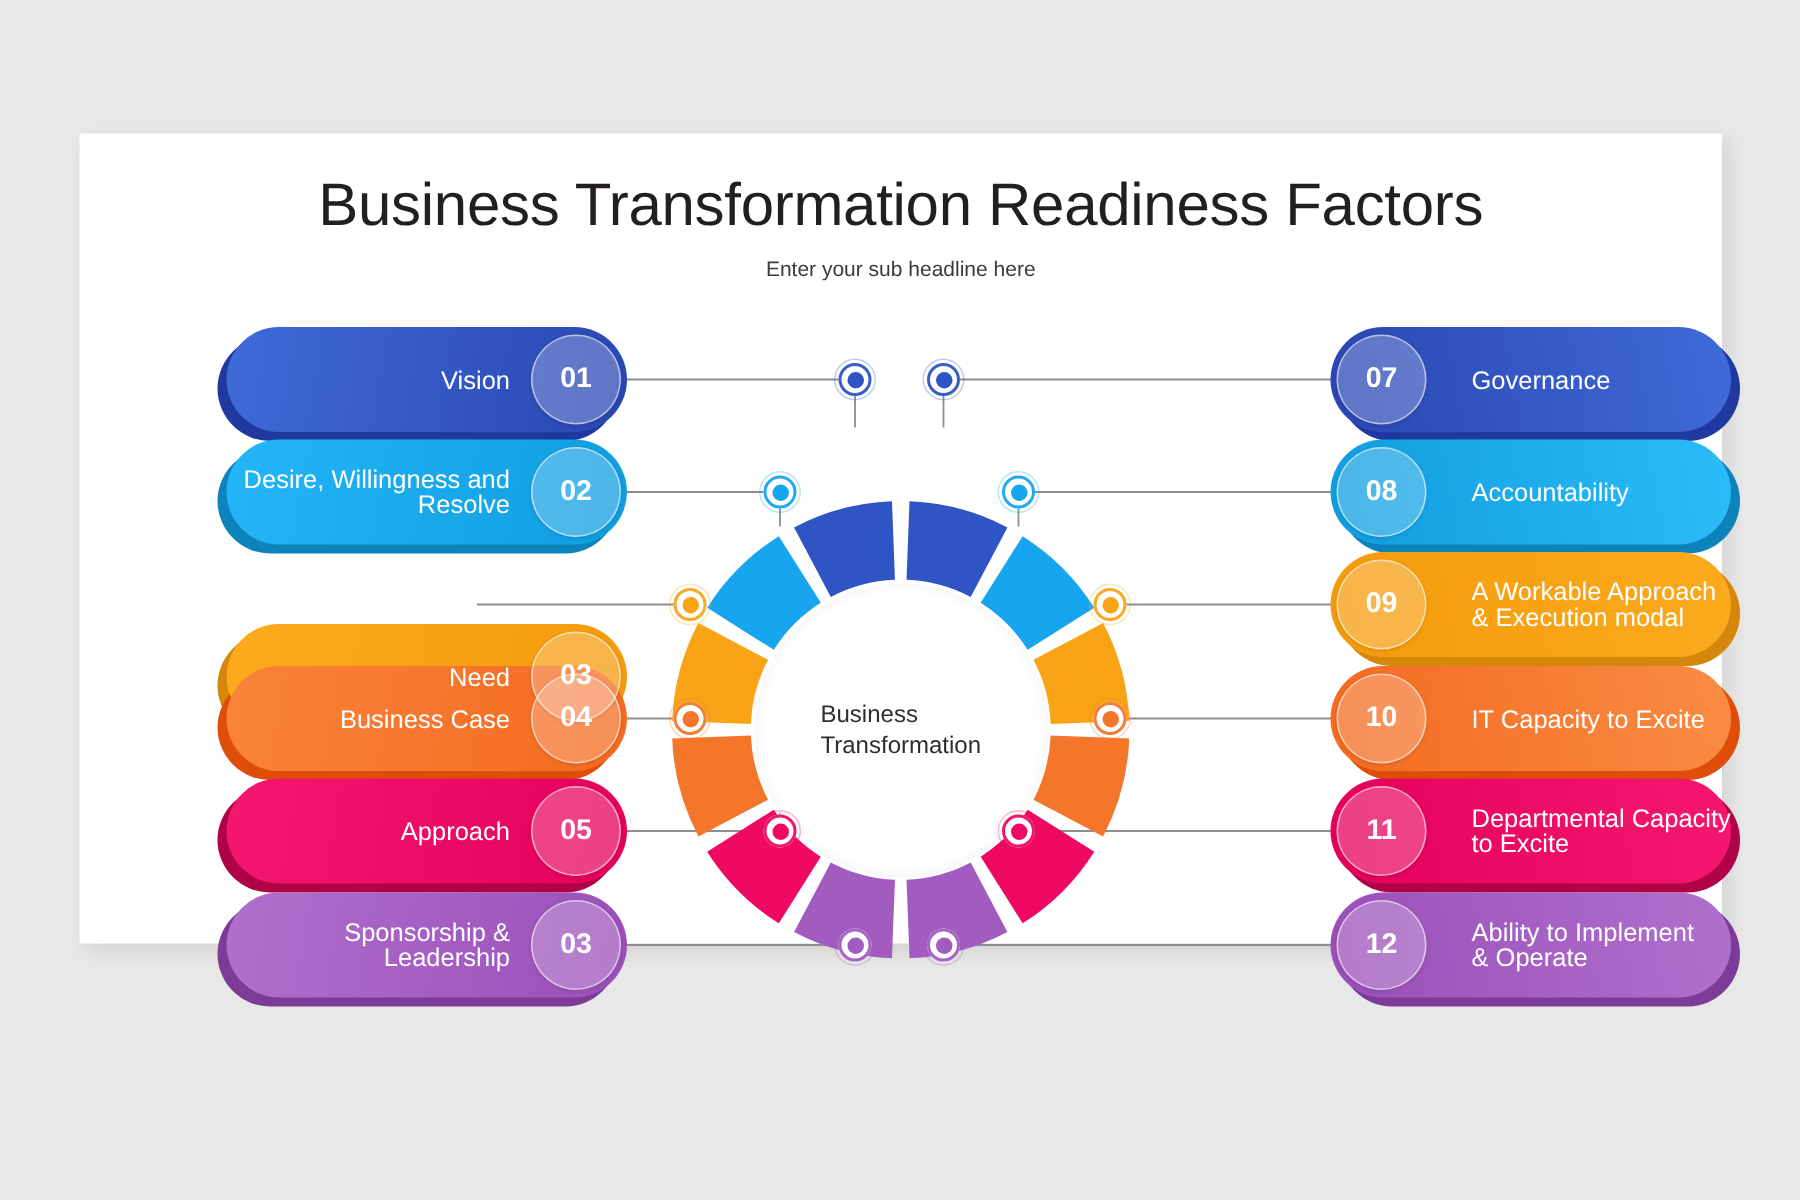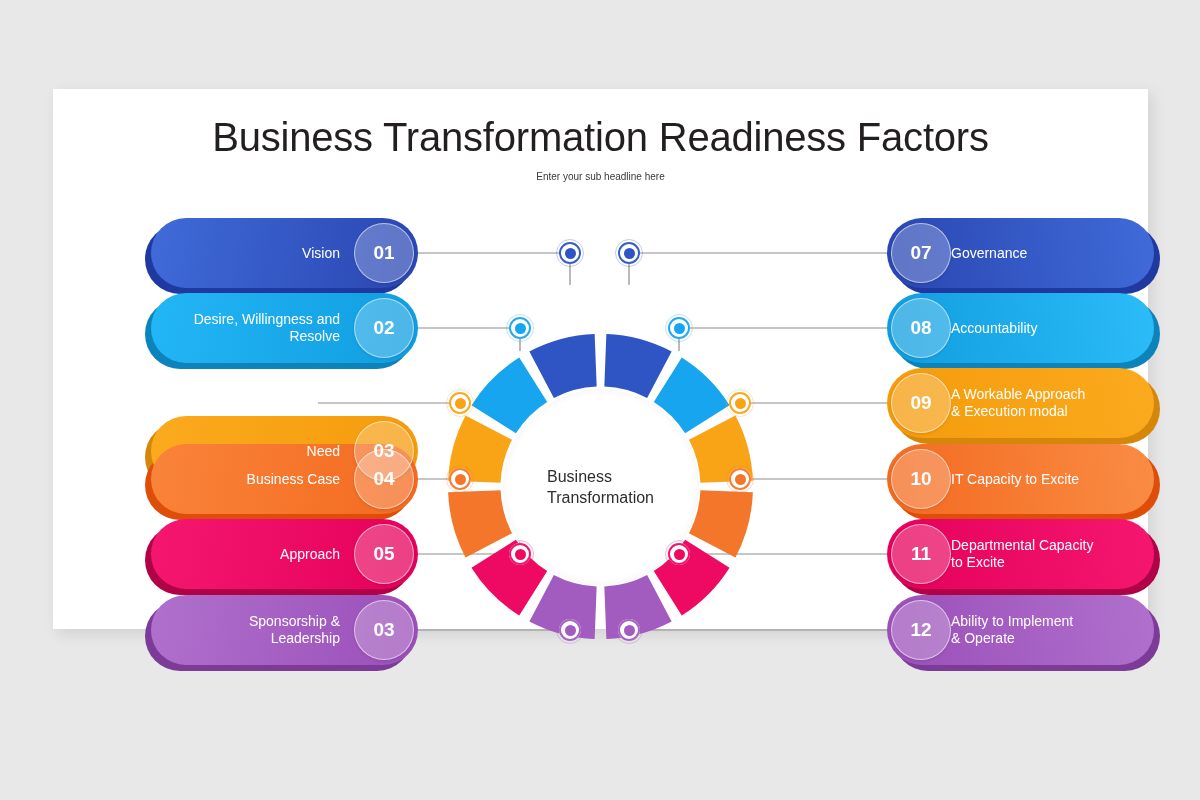--- a/index.html
+++ b/index.html
@@ -27,7 +27,7 @@
   #subtitle {
     position:absolute; left:0; top:82px; width:100%;
     text-align:center;
-    font-size:10px; color:#3a3a3a;
+    font-size:14px; color:#3a3a3a;
   }
 
   

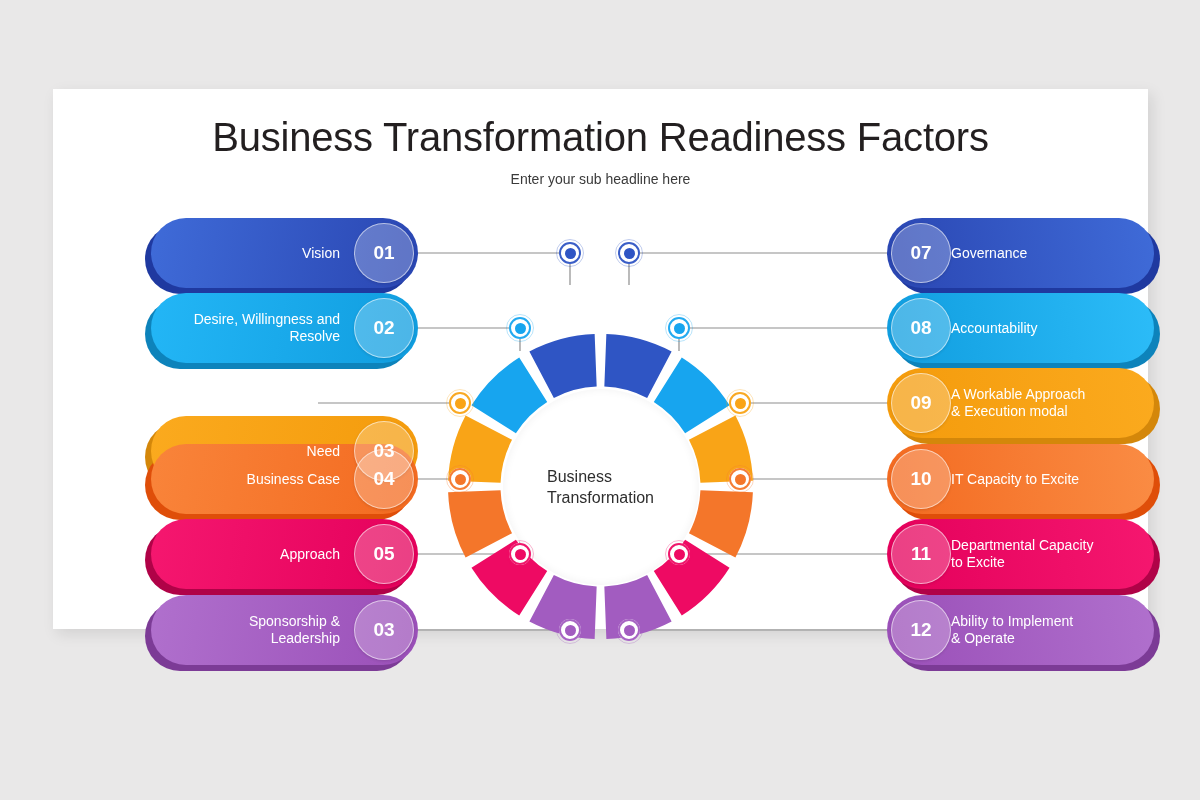--- a/index.html
+++ b/index.html
@@ -67,7 +67,7 @@
 
   .label {
     color:#ffffff;
-    font-size:14px;
+    font-size:17px;
     line-height:17px;
     white-space:pre-line;
     flex:1;

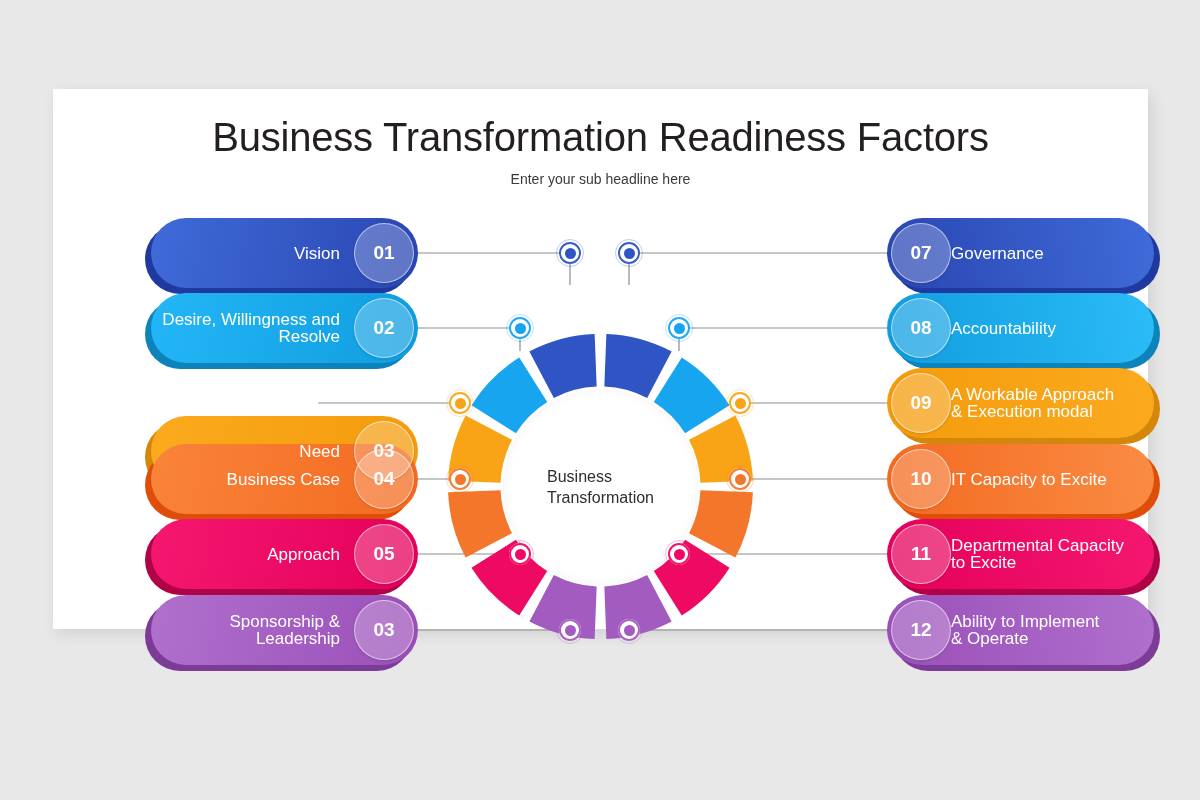--- a/index.html
+++ b/index.html
@@ -63,7 +63,7 @@
   .right-card { left:834px; }
   .right-card .shade { left:6px; }
   .right-card .inner { flex-direction:row; justify-content:flex-start; padding-left:4px; }
-  .right-card .label { text-align:left; padding-left:0; }
+  .right-card .label { text-align:left; padding-left:30px; }
 
   .label {
     color:#ffffff;

